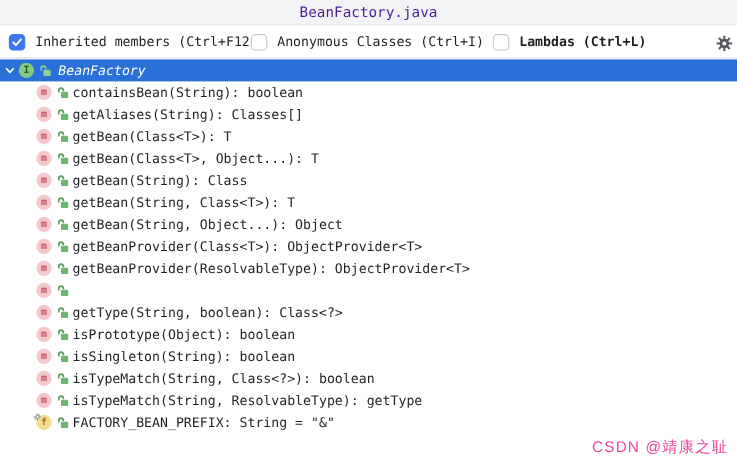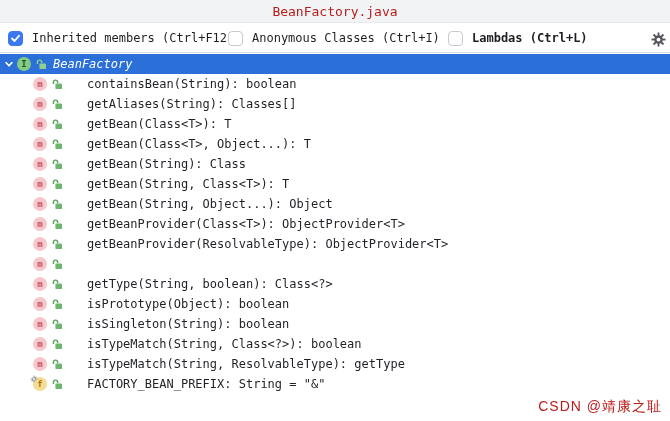--- a/index.html
+++ b/index.html
@@ -20,7 +20,7 @@
     display: flex; align-items: center; justify-content: center;
   }
   .titlebar .title {
-    font-size: 13px; color: #b91c1c; letter-spacing: 0;
+    font-size: 13px; color: #4c1d95; letter-spacing: 0;
   }
   .handle-smudge {
     position: absolute; top: 0; left: 330px; width: 14px; height: 2px;

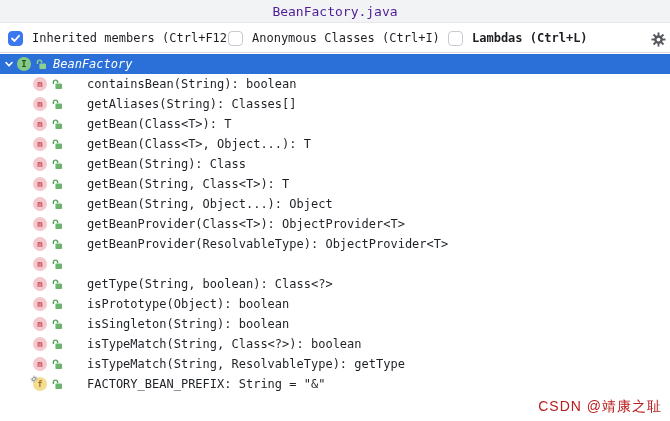--- a/index.html
+++ b/index.html
@@ -69,7 +69,7 @@
   .mark.field  { background: #f4dc92; color: #a8751f; margin-left: 33px; }
   .static-dot { position: absolute; left: -3px; top: -2px; width: 8px; height: 8px; }
   .vis { width: 11px; height: 11px; margin-left: 5px; flex: none; }
-  .row .label { margin-left: 24px; }
+  .row .label { margin-left: 3px; }
   .row.selected .label { margin-left: 6px; font-style: italic; }
   
   .watermark {

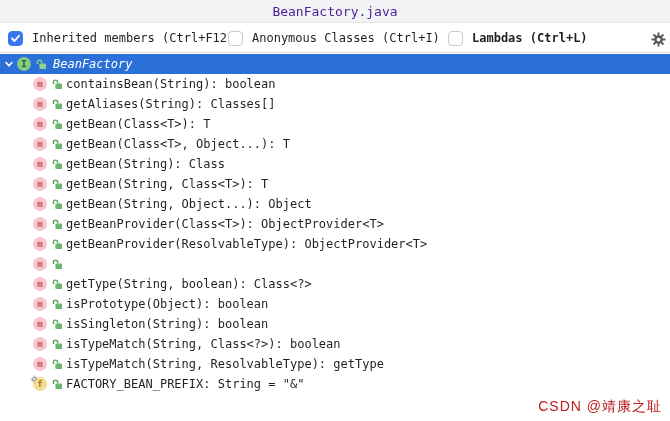--- a/index.html
+++ b/index.html
@@ -75,7 +75,7 @@
   .watermark {
     position: absolute; right: 8px; bottom: 5px;
     font-family: "Liberation Sans", sans-serif;
-    font-size: 14px; color: #b91c1c; letter-spacing: 1px;
+    font-size: 14px; color: #ec4899; letter-spacing: 1px;
   }
 </style>
 </head>

